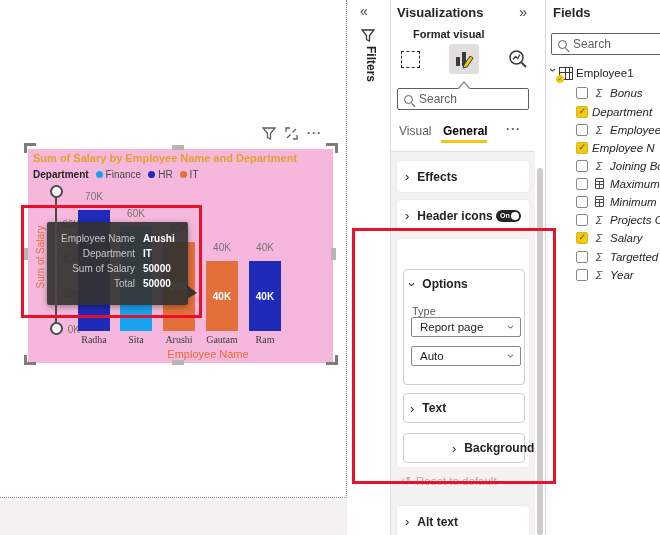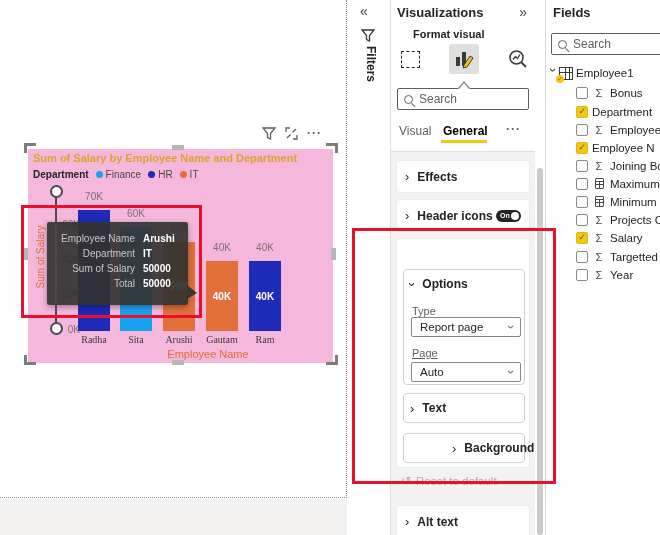--- a/index.html
+++ b/index.html
@@ -152,7 +152,7 @@
       background:#F2C811; color:#52504e; font-size:6px; line-height:8px; text-align:center; font-weight:bold; }
   .table-icon .badge::after{ content:"\2713"; }
   .tree-root-label{ font-size:11.5px; color:#252423; }
-  .field-row{ position:absolute; left:0; height:18px; display:flex; align-items:center; white-space:nowrap; }
+  .field-row{ position:absolute; left:0; height:18px; display:flex; align-items:center; white-space:nowrap;font-style:italic; }
   .cb{ position:relative; width:12px; height:12px; border:1px solid #8a8886; border-radius:2px; background:#fff;
        margin-left:30px; flex:none; }
   .cb.checked{ background:#F2C811; border-color:#E0B70F; }

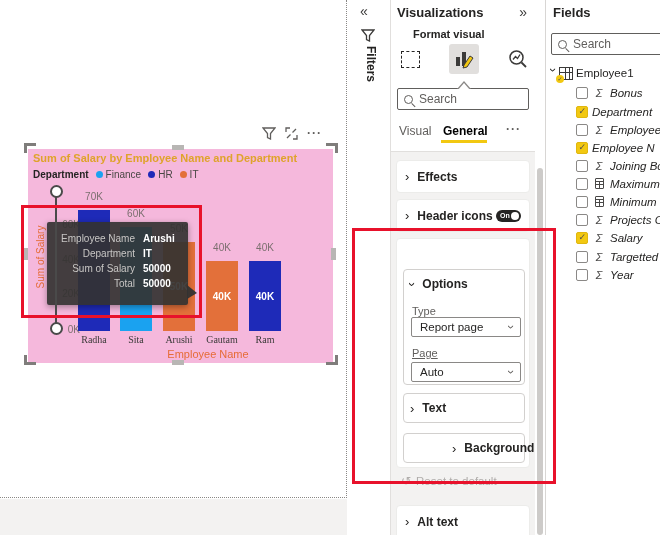--- a/index.html
+++ b/index.html
@@ -358,7 +358,7 @@
           <span class="sel-chev"></span>
         </div>
         <div class="field-label" style="top:77px;text-decoration:underline;">Page</div>
-        <div class="select" style="top:76px;margin-top:16px;">
+        <div class="select" style="top:76px;">
           <span>Auto</span>
           <span class="sel-chev"></span>
         </div>

